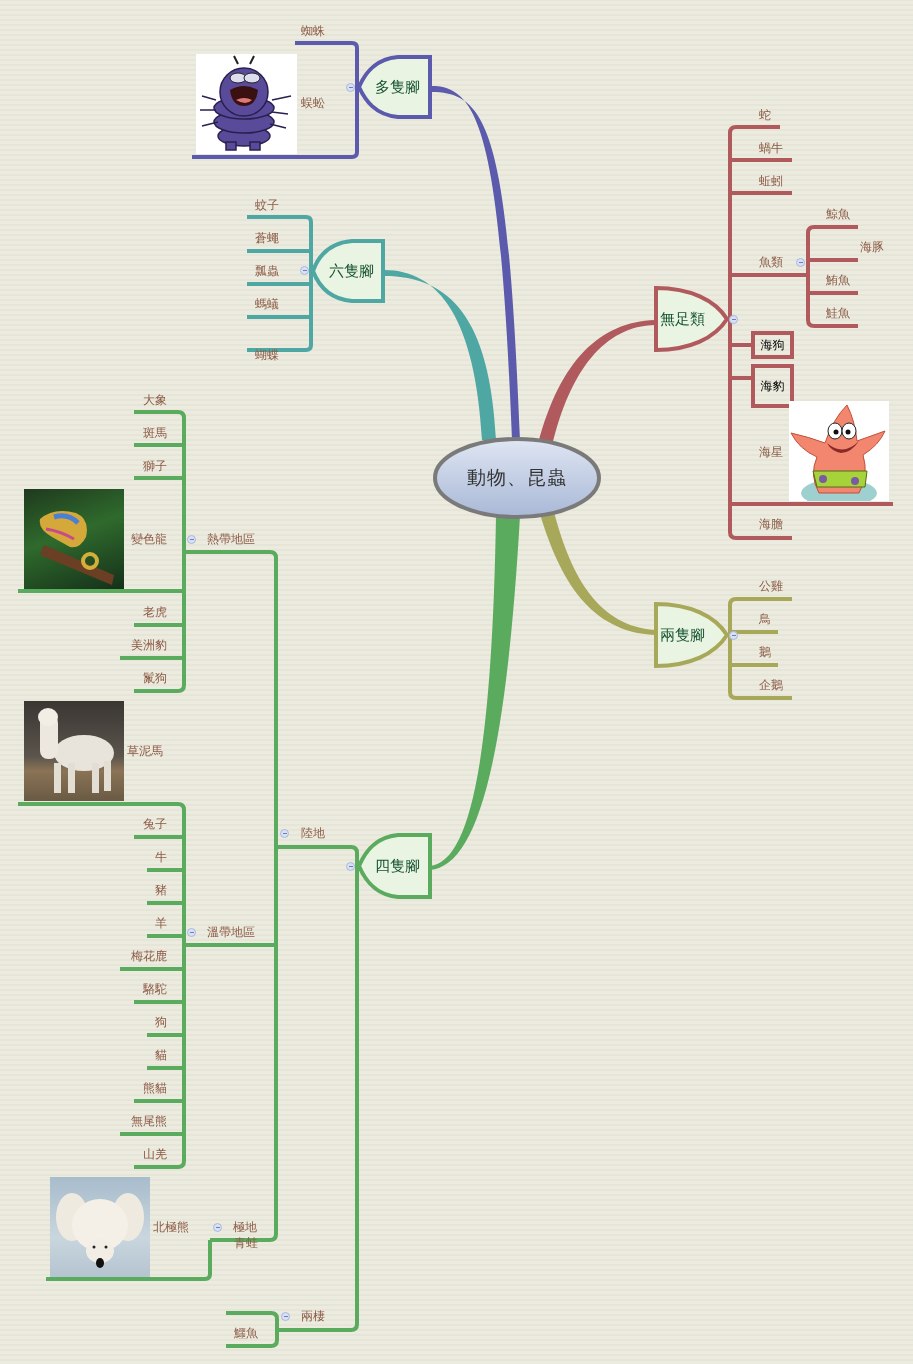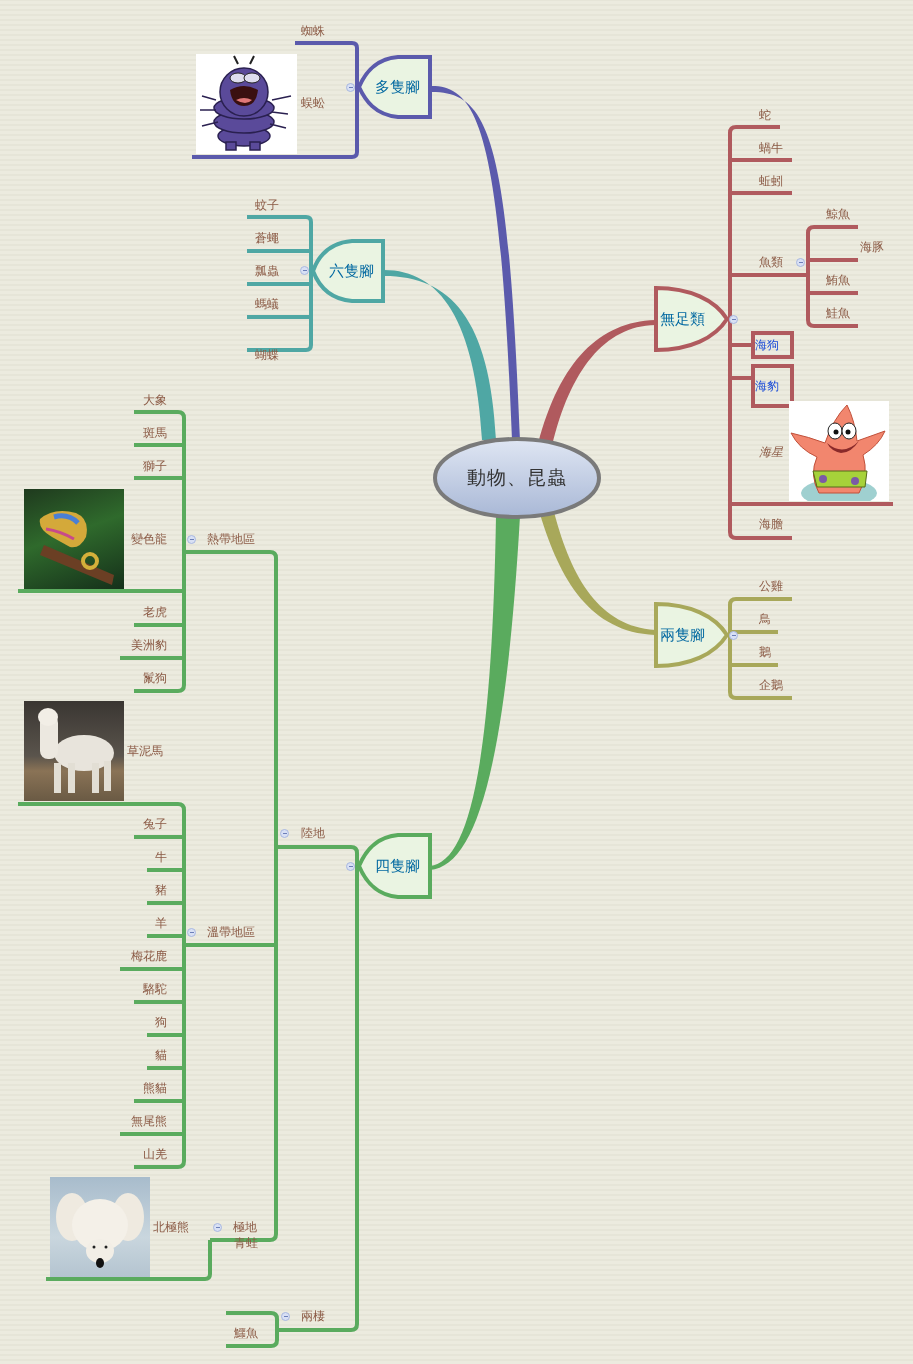--- a/index.html
+++ b/index.html
@@ -16,7 +16,7 @@
   }
   .lbl.r { text-align:right; }
   .main {
-    position:absolute; font-size:15px; color:#0369a1; font-weight:normal; white-space:nowrap;
+    position:absolute; font-size:15px; color:#14532d; font-weight:normal; white-space:nowrap;
   }
   .central {
     position:absolute; left:434px; top:438px; width:166px; height:80px;

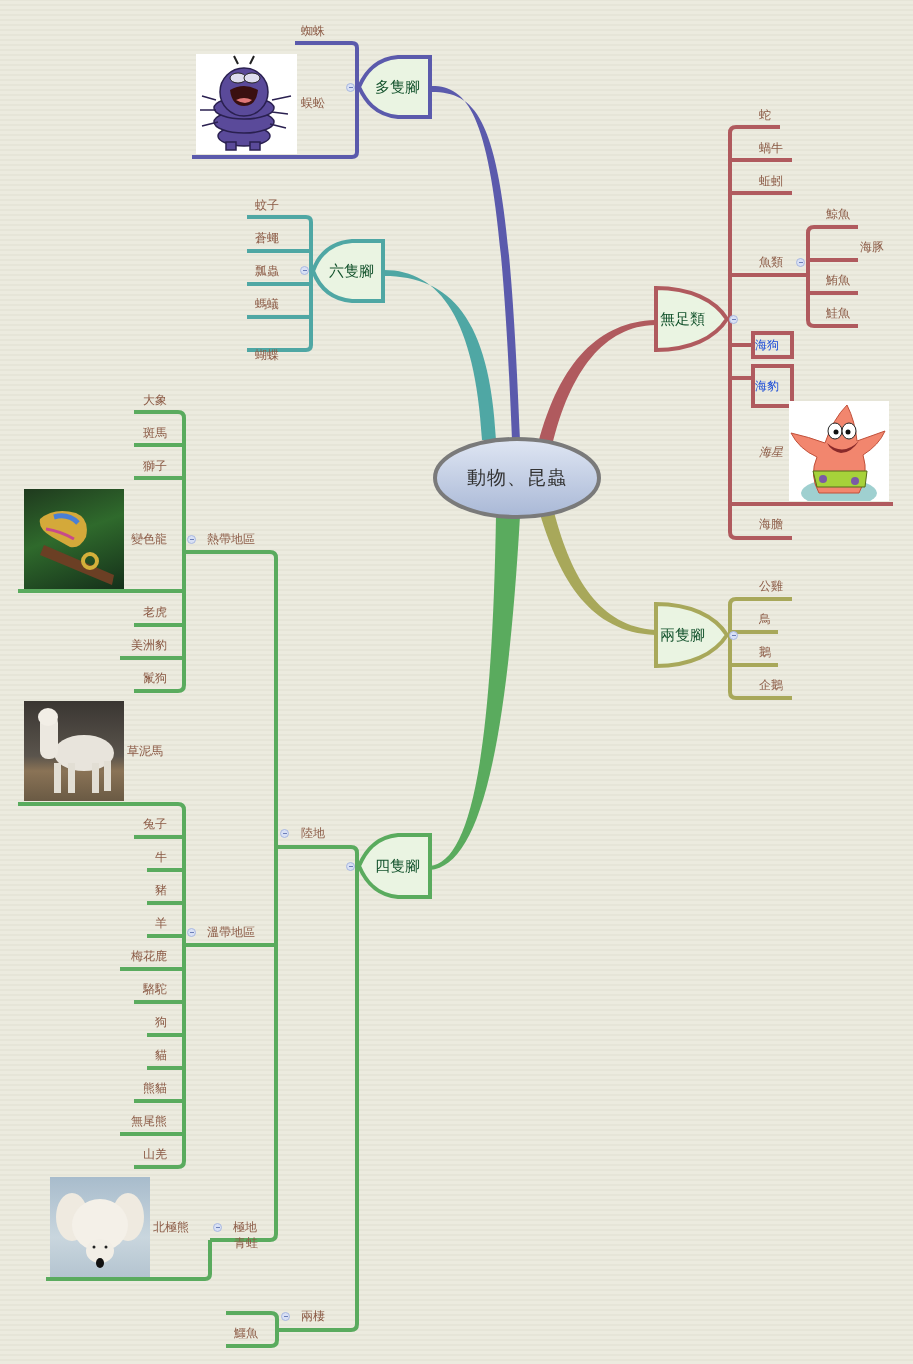--- a/index.html
+++ b/index.html
@@ -29,7 +29,7 @@
   }
   .toggle::after { content:""; position:absolute; left:2px; top:3px; width:4px; height:1px; background:#6c7fb8; }
   .pic { position:absolute; overflow:hidden; }
-  .boxed { position:absolute; border:4px solid #b05a5e; box-sizing:border-box; font-size:12px; color:#1d4ed8; display:flex; align-items:center; justify-content:flex-start; }
+  .boxed { position:absolute; border:4px solid #b05a5e; box-sizing:border-box; font-size:12px; color:#000000; display:flex; align-items:center; justify-content:center; }
 </style>
 </head>
 <body>

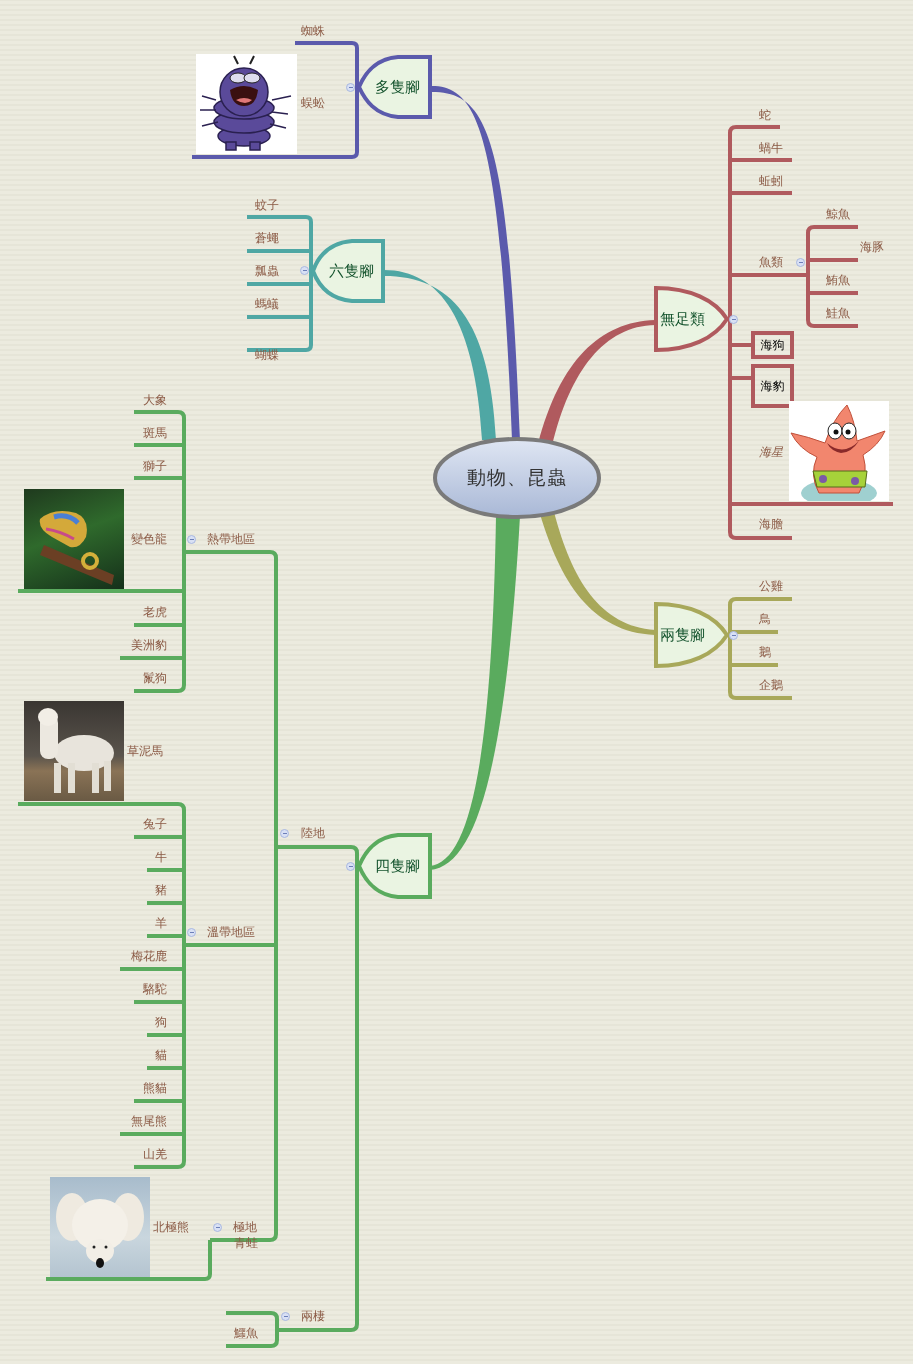--- a/index.html
+++ b/index.html
@@ -177,7 +177,7 @@
 <div class="boxed" style="left:751px;top:364px;width:43px;height:44px;">
   <span>海豹</span>
 </div>
-<div class="lbl" style="left:759px;top:445px;font-style:italic;">海星</div>
+<div class="lbl" style="left:759px;top:445px;">海星</div>
 <div class="pic" style="left:789px;top:401px;width:100px;height:100px;background:#fff;">
   <svg width="100" height="100" viewBox="0 0 100 100">
     <ellipse cx="50" cy="92" rx="38" ry="14" fill="#9fd0d0"></ellipse>

